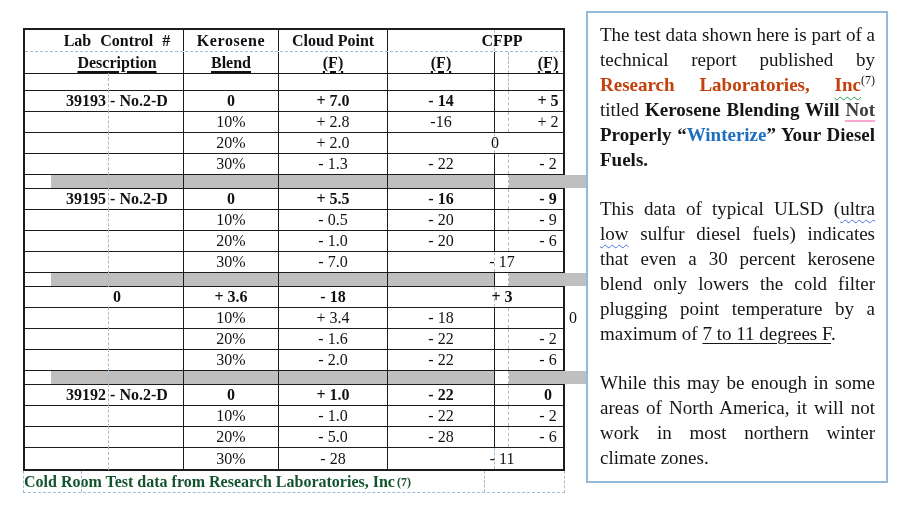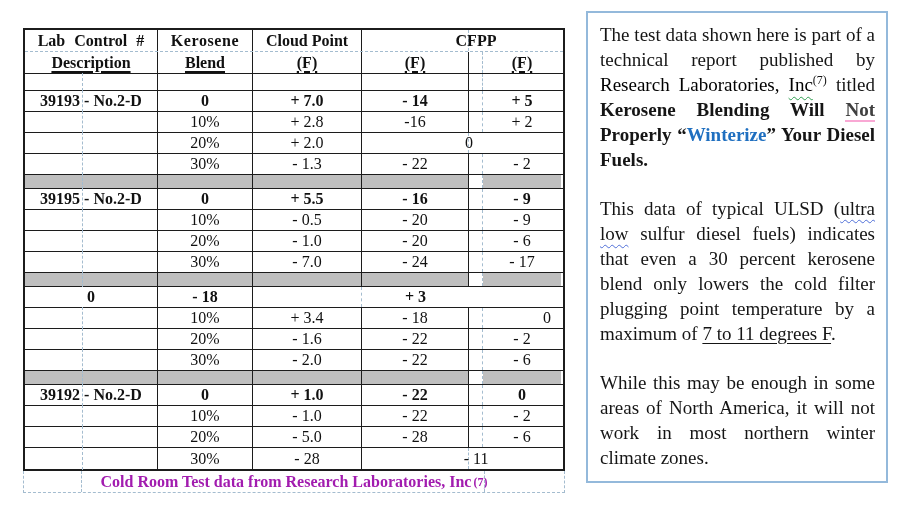--- a/index.html
+++ b/index.html
@@ -10,7 +10,7 @@
   
   .tblwrap { position:absolute; left:23px; top:28px; width:542px; }
   .solidpart { border:2px solid #1c1c1c; }
-  .row { display:grid; grid-template-columns:133px 95px 109px 107px 14px 78px; }
+  .row { display:grid; grid-template-columns:133px 95px 109px 107px 14px 78px;padding-left:26px; }
   .cell { position:relative; display:flex; align-items:center; justify-content:center;
           font-size:16px; color:#111; white-space:nowrap; overflow:visible; }
   .c-desc,.c-blend,.c-cloud,.c-pour { border-right:1.5px solid #1c1c1c; }

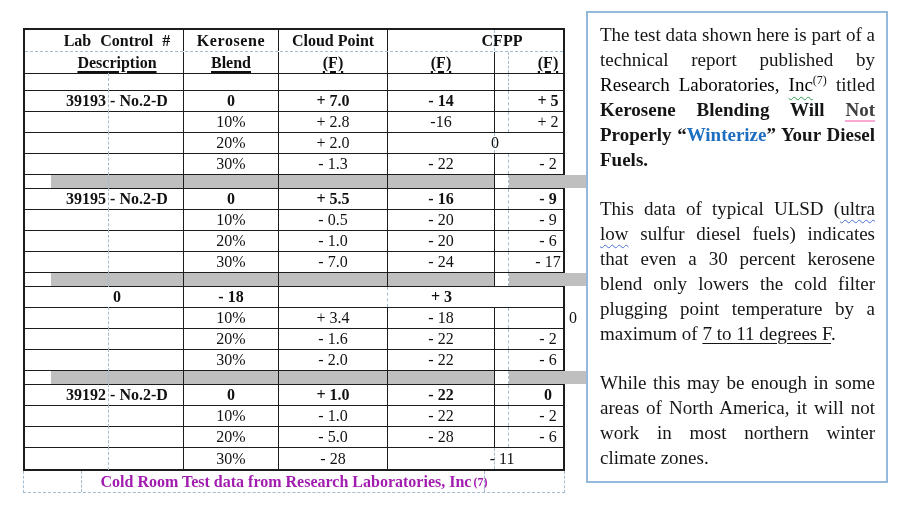--- a/index.html
+++ b/index.html
@@ -50,7 +50,7 @@
              margin:0 0 24px 0; }
   .panel p.lastp { margin-bottom:0; }
   .b { font-weight:bold; }
-  .purple { color:#000000; font-weight:normal; }
+  .purple { color:#c2410c; font-weight:bold; }
   .inc { text-decoration:underline; text-underline-offset:2px; }
   .inc2 { border-bottom:2px solid transparent;
           text-decoration:underline wavy #2e9e4f; text-decoration-thickness:1px;

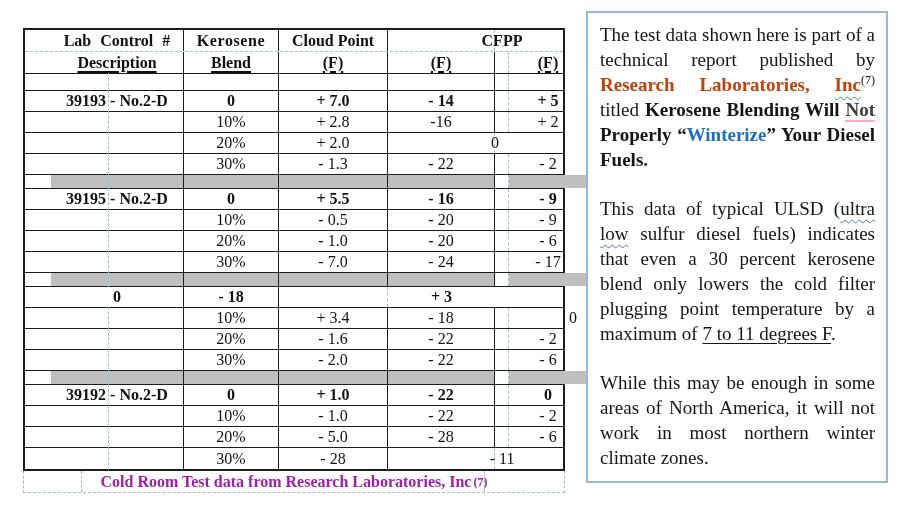--- a/index.html
+++ b/index.html
@@ -174,7 +174,6 @@
         <div class="cell c-desc"></div>
         <div class="cell c-blend">30%</div>
         <div class="cell c-cloud">- 7.0</div>
-        <div class="cell c-pour">- 24</div>
         <div class="cell c-spacer"></div>
         <div class="cell c-cfpp">- 17</div>
       </div>

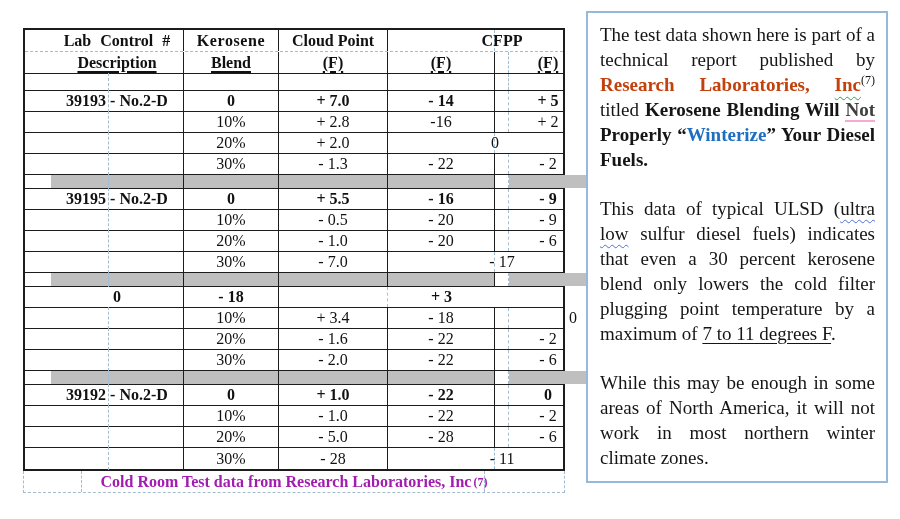--- a/index.html
+++ b/index.html
@@ -188,6 +188,7 @@
 
       <div class="row data frow grid">
         <div class="cell c-blend">0</div>
+        <div class="cell c-cloud">+ 3.6</div>
         <div class="cell c-pour">- 18</div>
         <div class="cell c-spacer"></div>
         <div class="cell c-cfpp">+ 3</div>

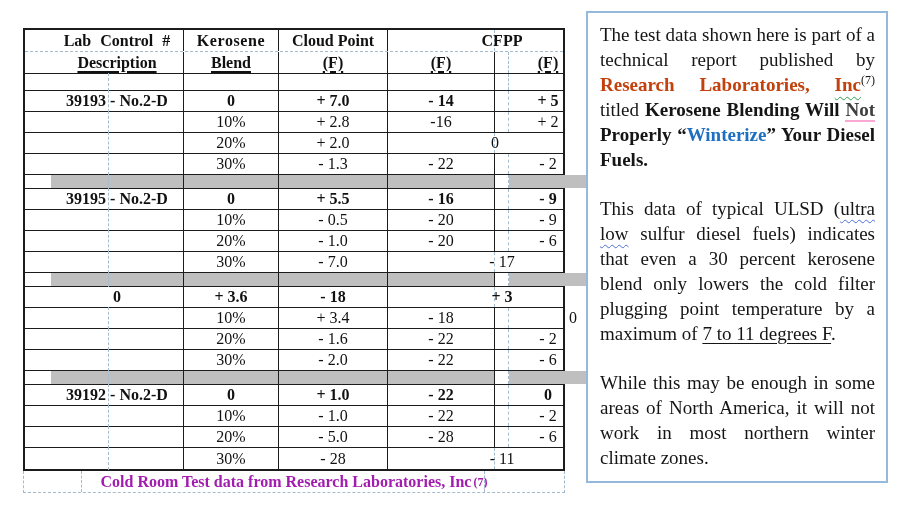--- a/index.html
+++ b/index.html
@@ -34,9 +34,9 @@
   .lbl { font-weight:bold; }
   .ra { justify-content:flex-end; padding-right:10px; }
 
-  .footrow { position:relative; height:22px; display:flex; align-items:center; justify-content:center;
+  .footrow { position:relative; height:22px; display:flex; align-items:center; 
              border-left:1px dashed #a4bccf; border-right:1px dashed #a4bccf;
-             border-bottom:1px dashed #a4bccf; font-weight:bold; font-size:16px; color:#a21caf; }
+             border-bottom:1px dashed #a4bccf; font-weight:bold; font-size:16px; color:#14532d; }
   .footrow::before { content:""; position:absolute; left:57px; top:0; bottom:0;
                      border-left:1px dashed #a4bccf; }
   .footrow::after  { content:""; position:absolute; left:460px; top:0; bottom:0;

